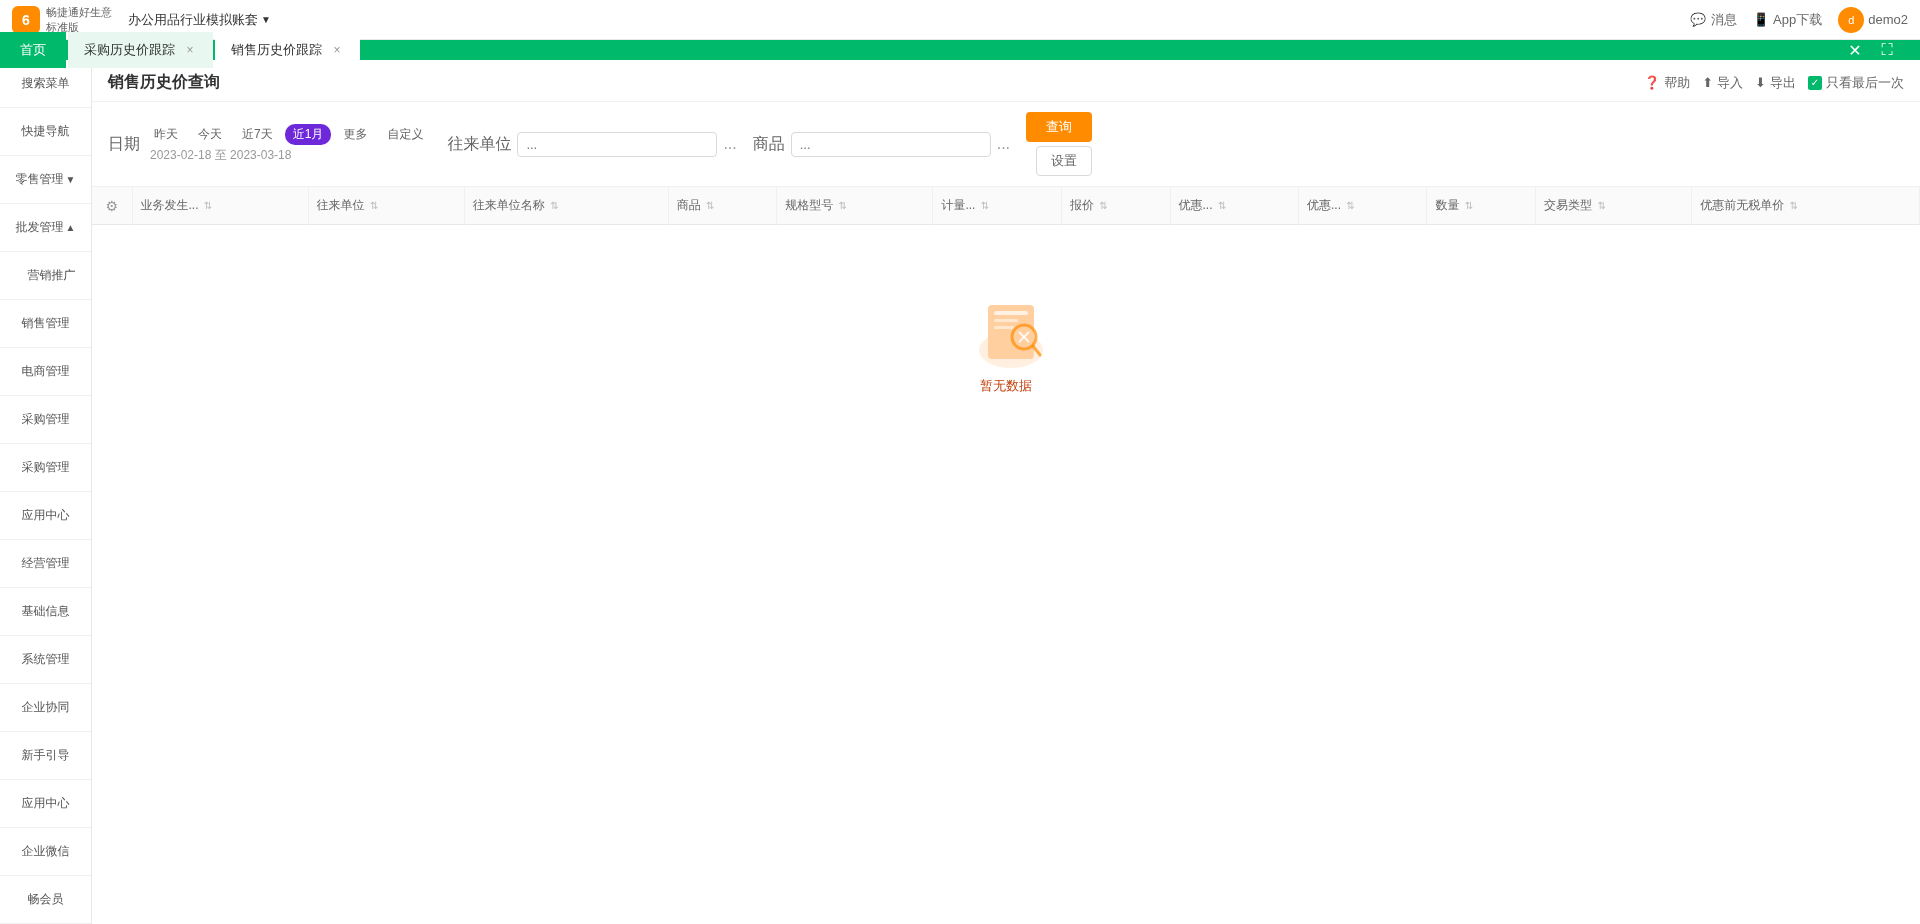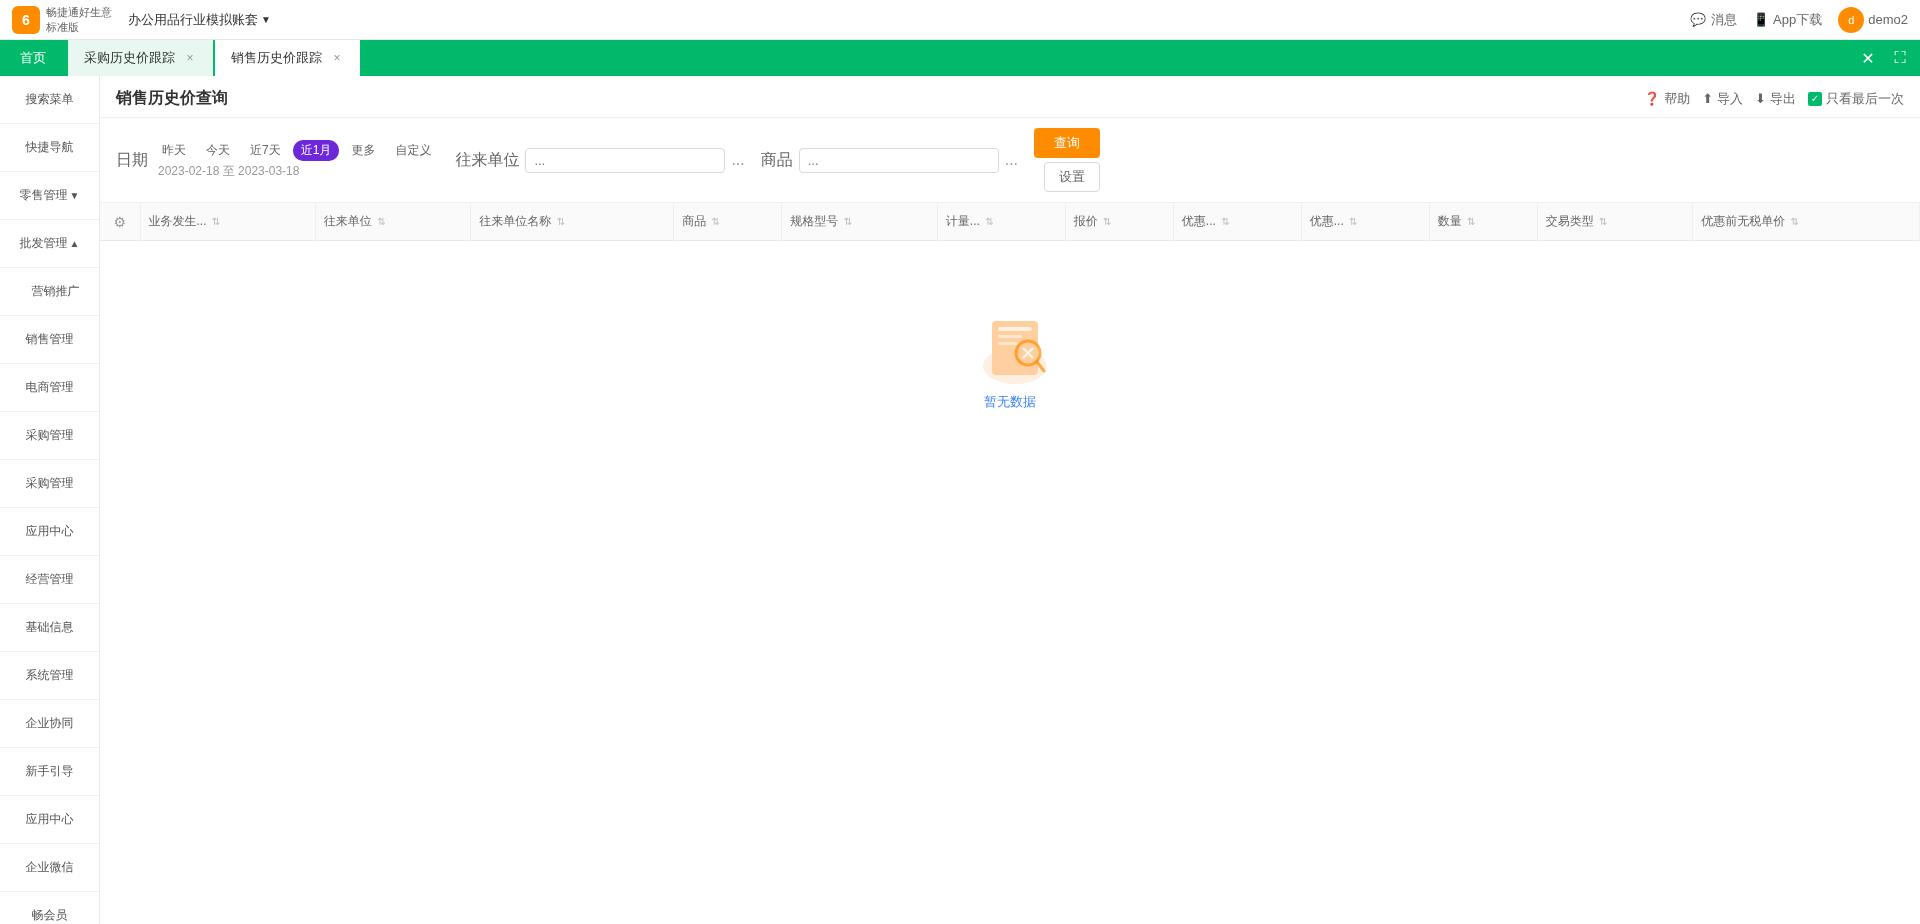--- a/index.html
+++ b/index.html
@@ -38,11 +38,11 @@
 
     
     .tab-bar {
-      height: 36px;
+      height: 20px;
       background: #00b96b;
       display: flex;
       align-items: center;
-      padding: 0 0 0 0;
+      padding: 0 13px 0 0;
       flex-shrink: 0;
       text-align: center;
     }

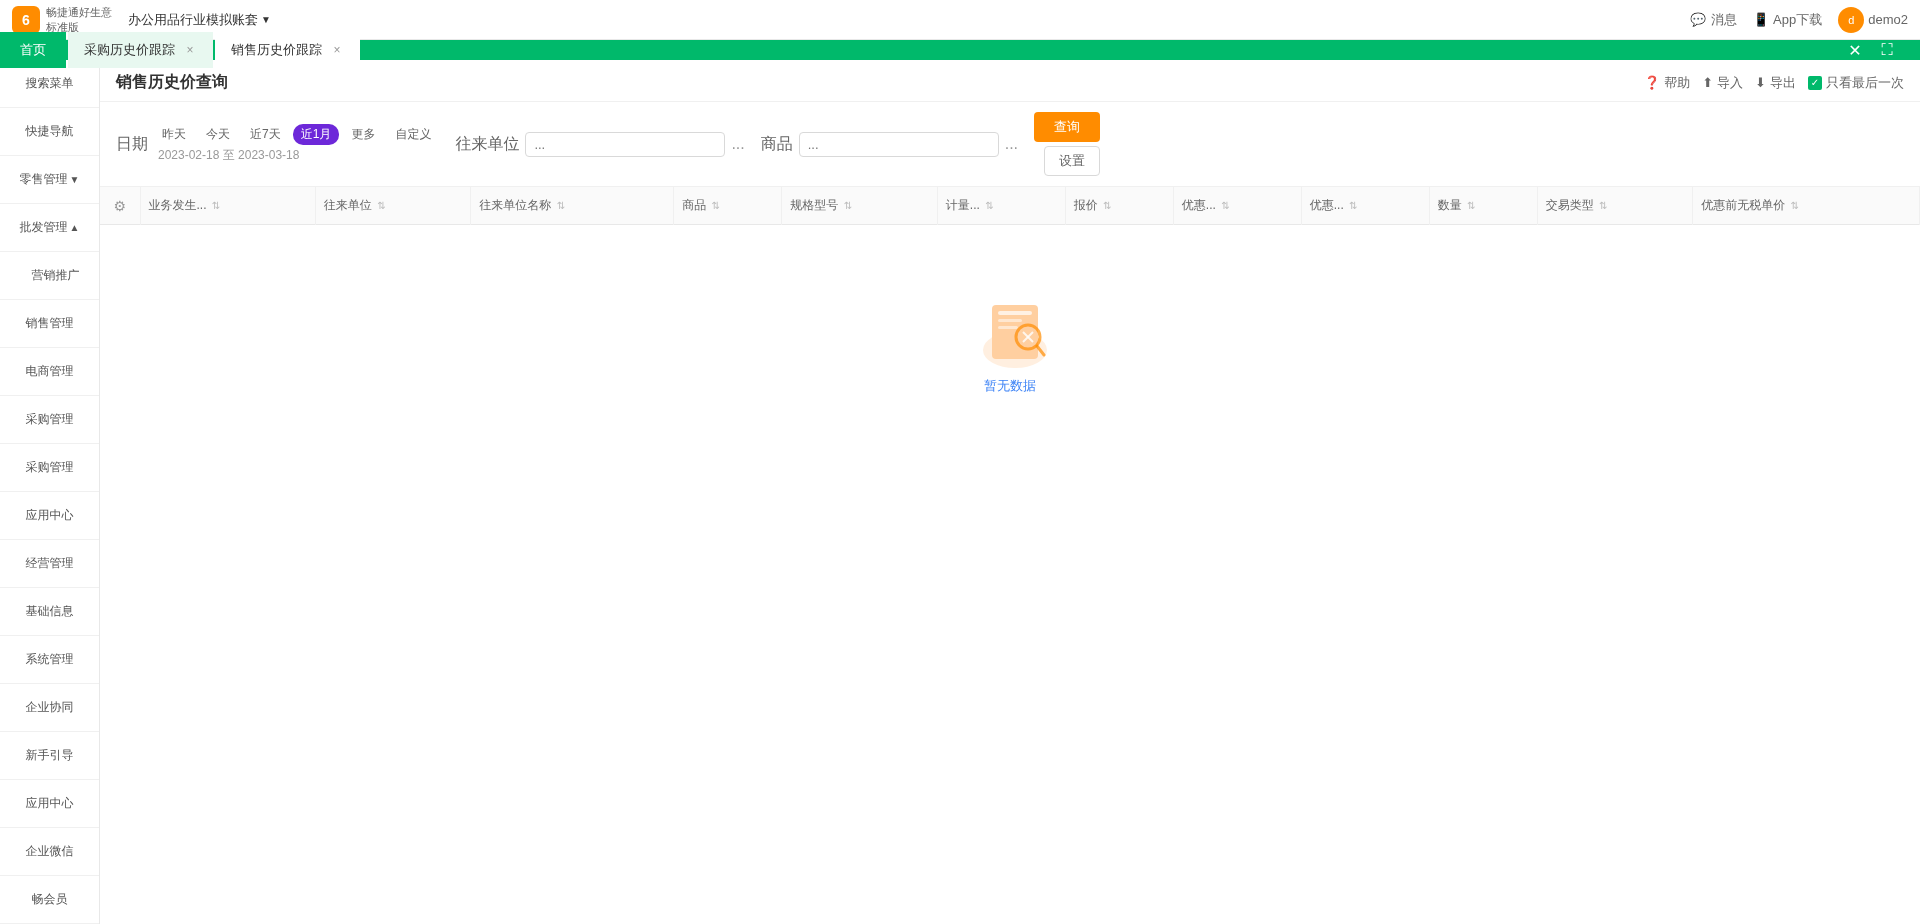--- a/index.html
+++ b/index.html
@@ -97,7 +97,7 @@
 
     
     .sidebar {
-      width: 100px;
+      width: 92px;
       background: #fff;
       border-right: 1px solid #e8e8e8;
       display: flex;

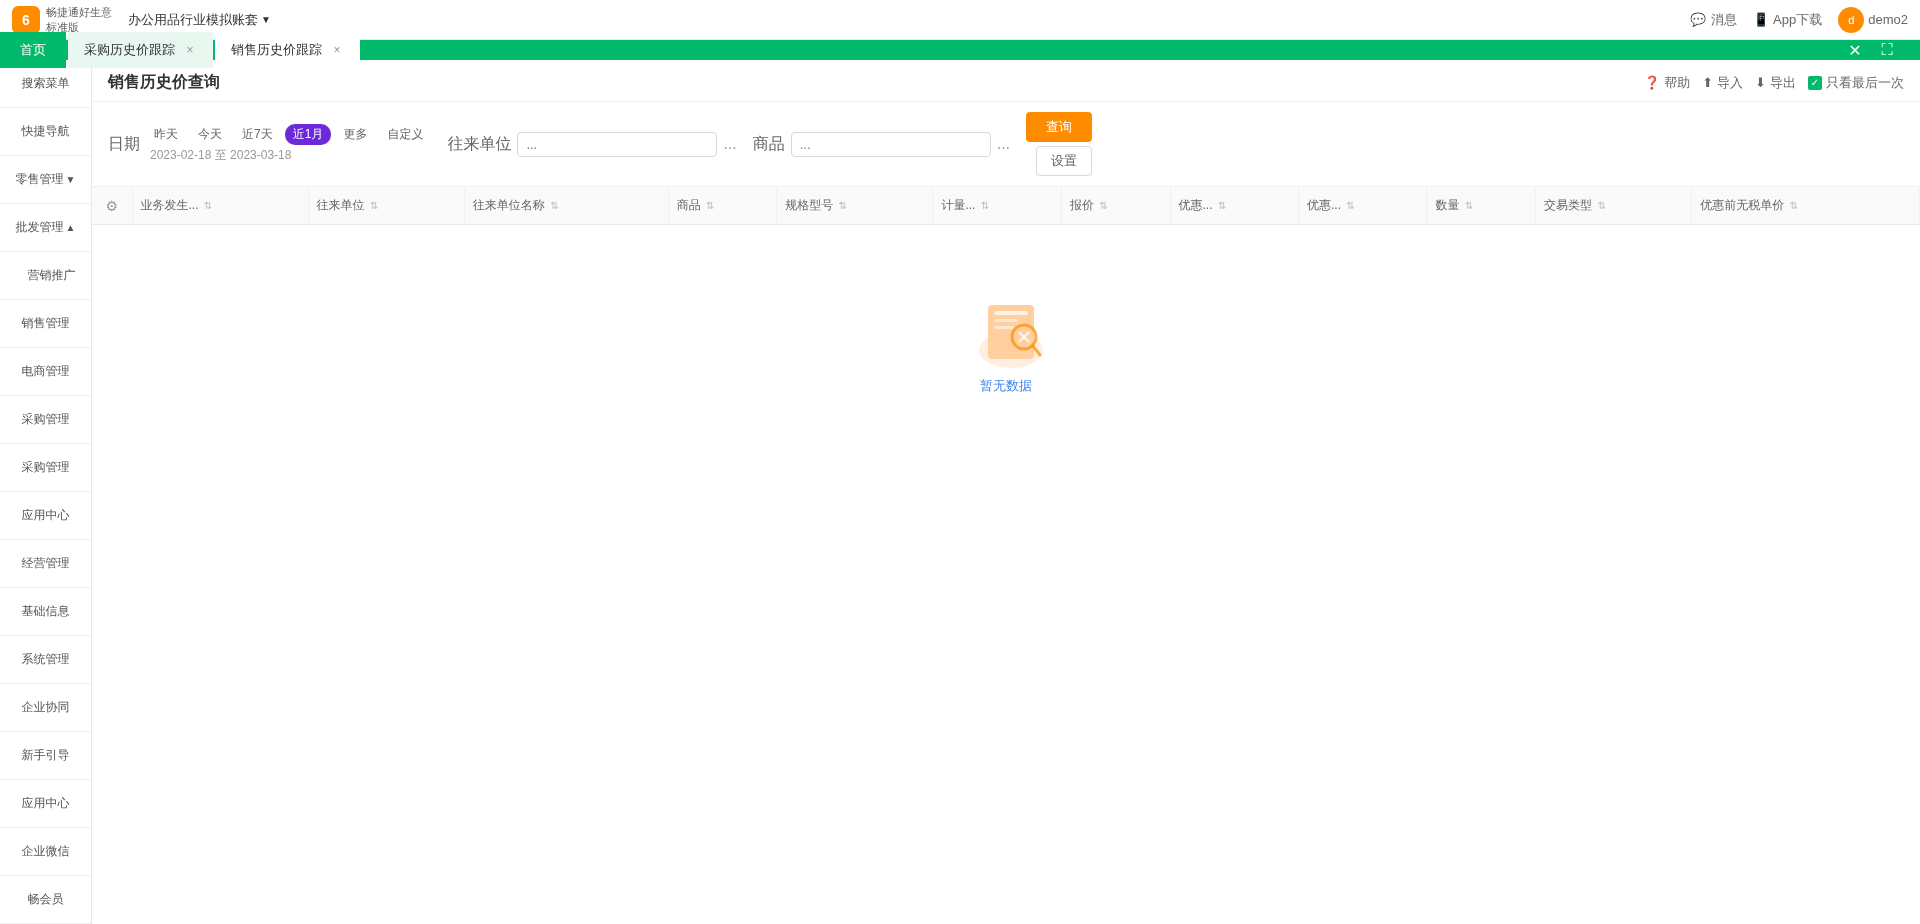--- a/index.html
+++ b/index.html
@@ -245,7 +245,7 @@
       width: 80px; height: 80px;
       position: relative;
     }
-    .empty-text { color: #3b82f6; font-size: 13px; margin-top: 12px; }
+    .empty-text { color: #c2410c; font-size: 13px; margin-top: 12px; }
 
     
     ::-webkit-scrollbar { width: 6px; height: 6px; }

